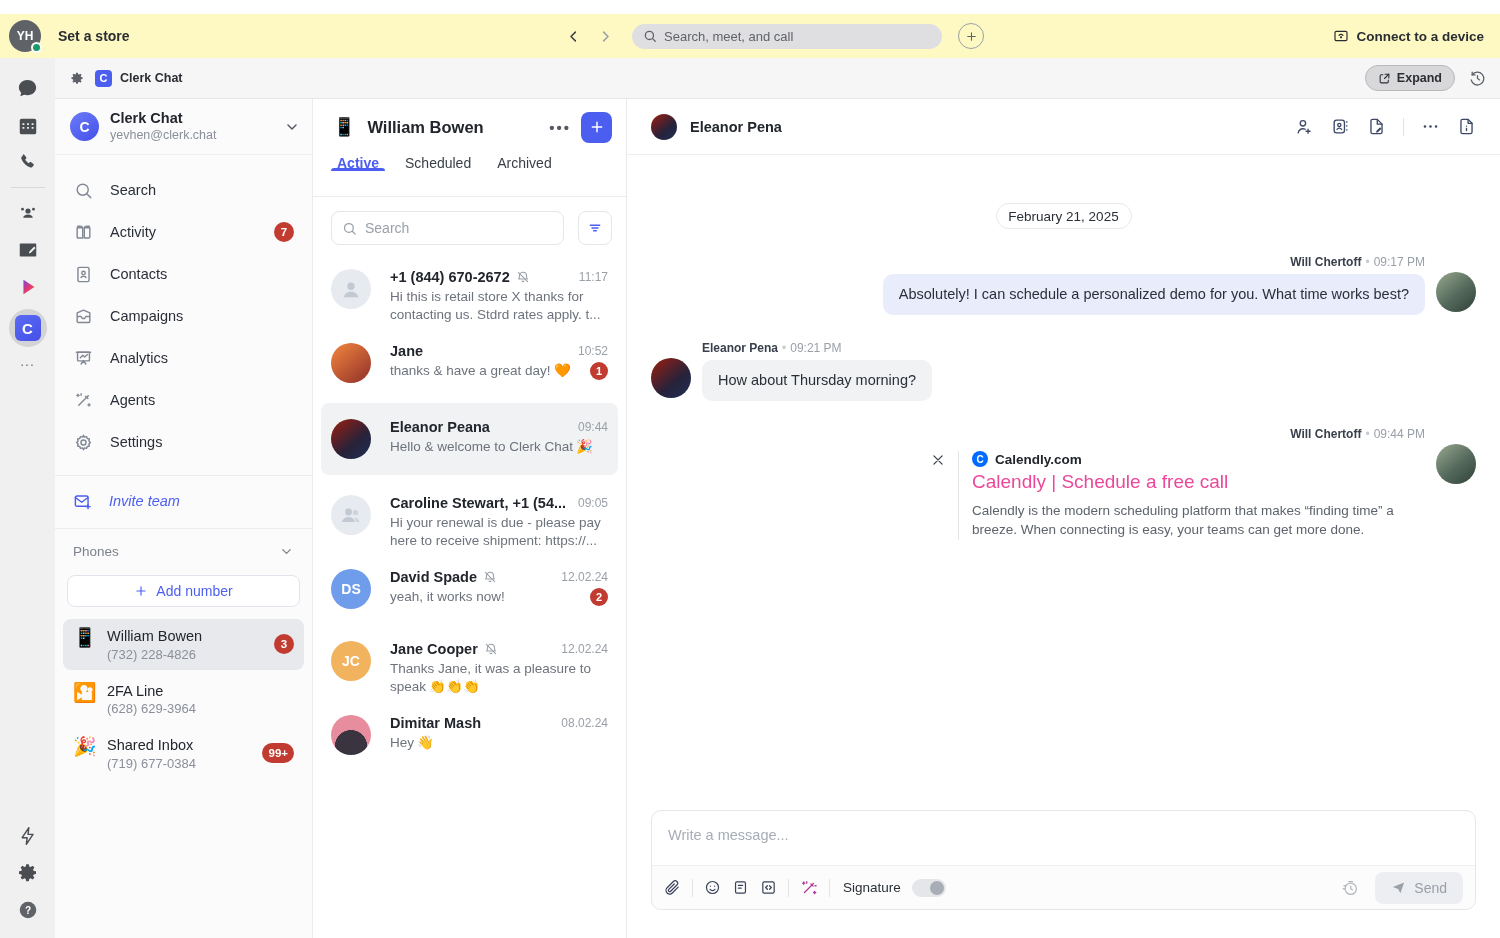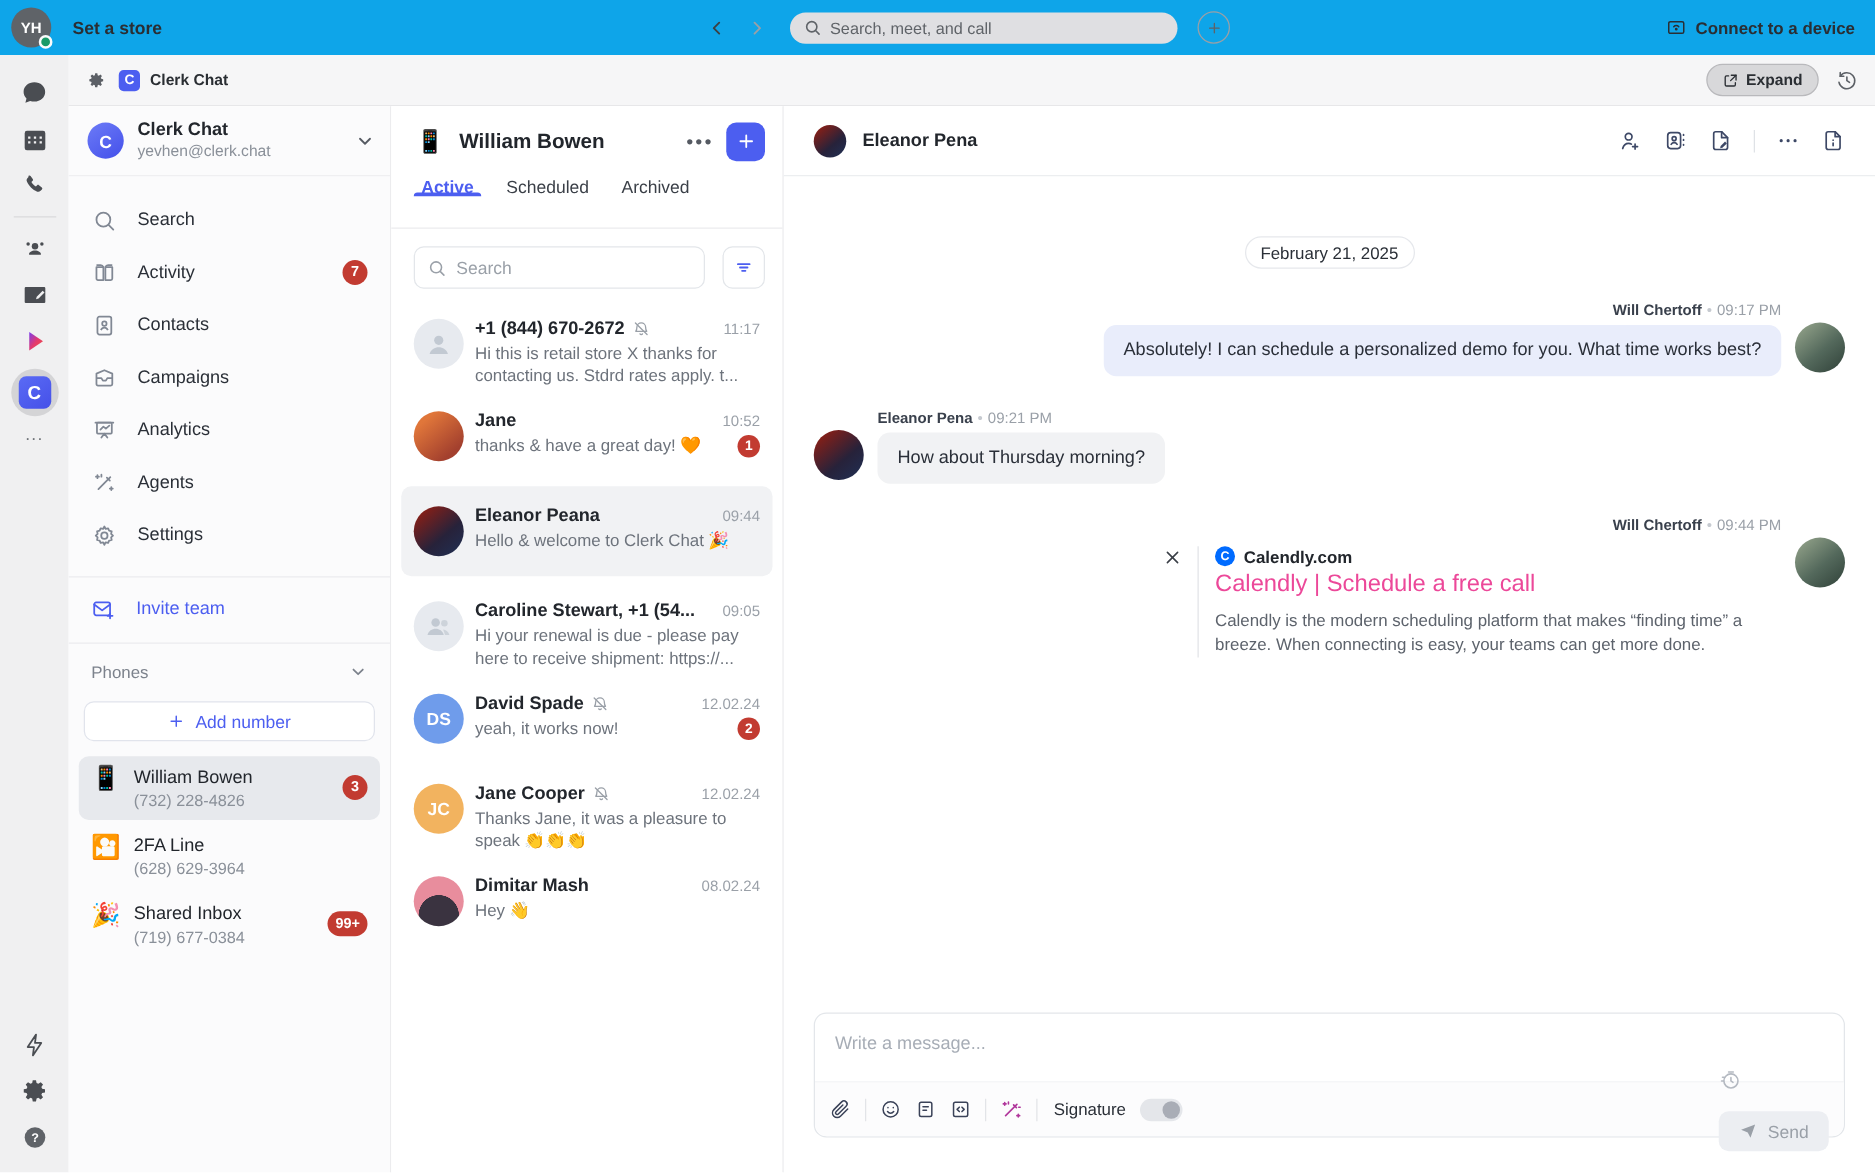--- a/index.html
+++ b/index.html
@@ -8,7 +8,7 @@
   .app { width:1500px; height:938px; display:flex; flex-direction:column; }
 
   
-  .topbar { height:44px; background:#0ea5e9; display:flex; align-items:center; position:relative; flex:0 0 44px; }
+  .topbar { height:44px; background:#fef9c3; display:flex; align-items:center; position:relative; flex:0 0 44px;margin-top:14px; }
   .tb-avatar { width:32px; height:32px; border-radius:50%; background:#5f6368; color:#fff; font-size:12px; font-weight:700;
     display:flex; align-items:center; justify-content:center; margin-left:9px; position:relative; }
   .tb-avatar .dot { position:absolute; right:-1px; bottom:-1px; width:11px; height:11px; border-radius:50%; background:#1a9a67; border:2px solid #fbfbfc; }

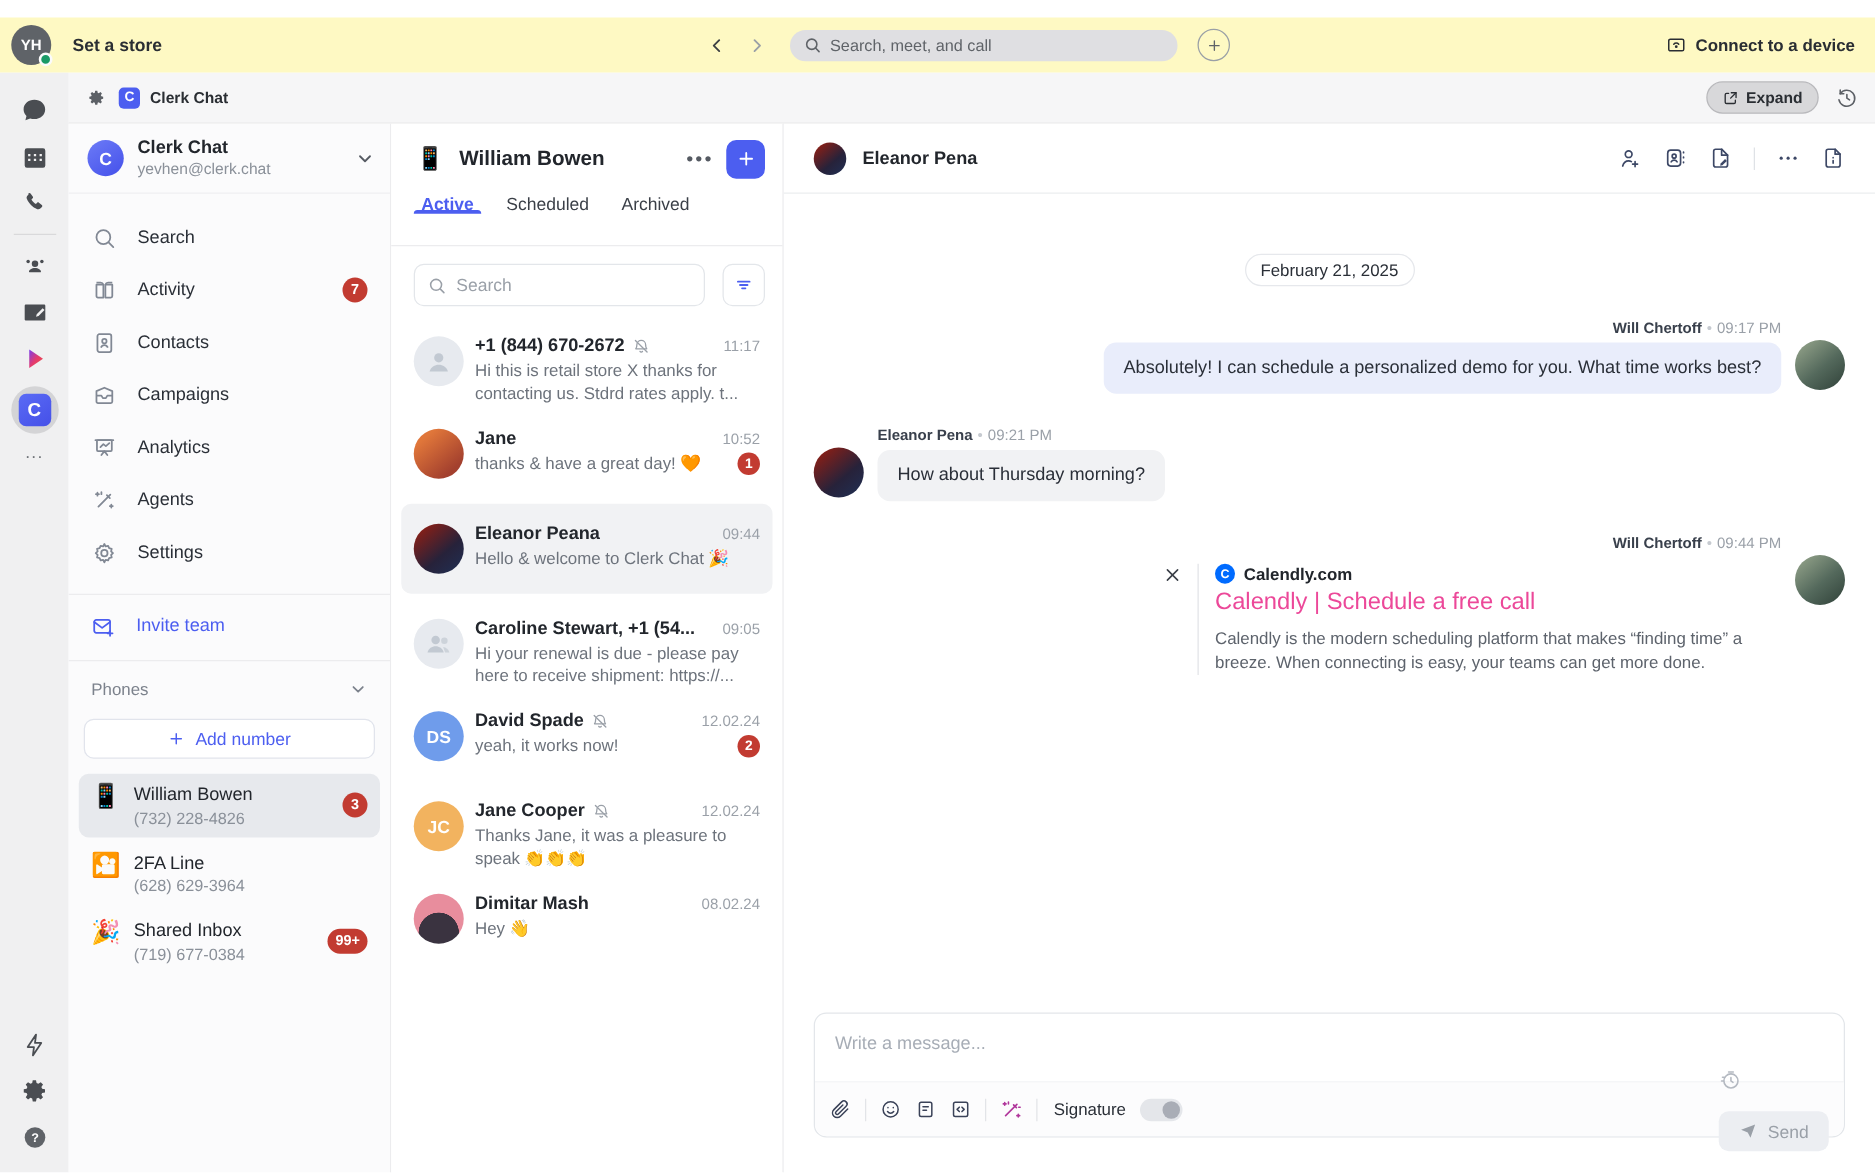--- a/index.html
+++ b/index.html
@@ -82,7 +82,7 @@
   .cl-search input::placeholder { color:#9aa0a8; }
   .cl-filter { width:34px; height:34px; border:1px solid #e3e6ea; border-radius:8px; background:#fff; color:#4c5ef0; display:flex; align-items:center; justify-content:center; }
   .cl-items { flex:1; overflow:hidden; padding:4px 8px; }
-  .conv { display:flex; gap:9px; padding:10px 10px; border-radius:8px; align-items:flex-start; }
+  .conv { display:flex; gap:19px; padding:10px 10px; border-radius:8px; align-items:flex-start; }
   .conv.sel { background:#f1f2f4; }
   .cv-avatar { width:40px; height:40px; border-radius:50%; flex:0 0 40px; display:flex; align-items:center; justify-content:center; font-size:14px; font-weight:600; color:#fff; overflow:hidden; }
   .av-ph { background:#e7eaef; color:#c2c9d2; }

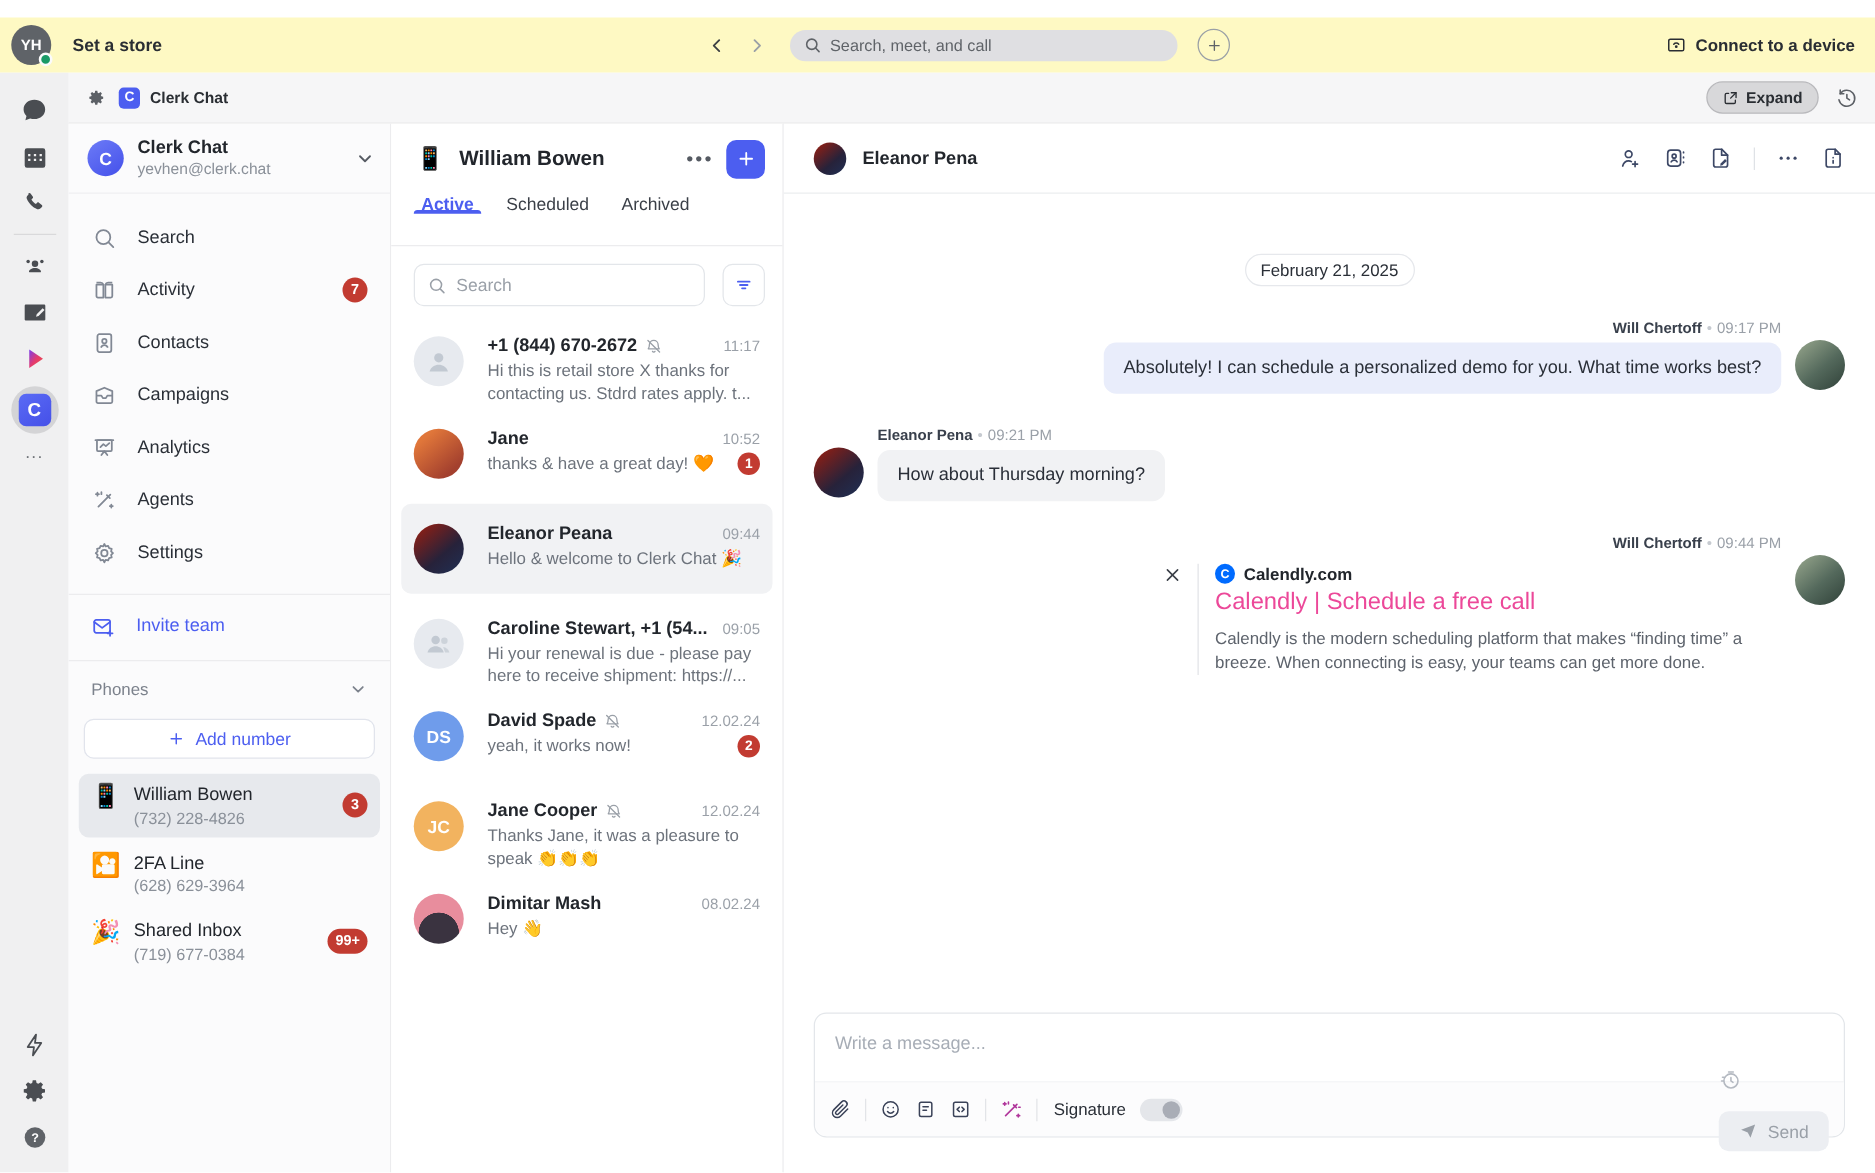--- a/index.html
+++ b/index.html
@@ -54,7 +54,7 @@
   .nav-item .nicon { width:20px; height:20px; color:#818894; display:flex; align-items:center; justify-content:center; }
   .nav-badge { margin-left:auto; min-width:20px; height:20px; border-radius:10px; background:#c23b31; color:#fff; font-size:11.5px; font-weight:700; display:flex; align-items:center; justify-content:center; padding:0 5px; }
   .sb-divider { height:1px; background:#ececee; margin:12px 0 0; }
-  .invite { height:50px; display:flex; align-items:center; padding:0 18px; gap:17px; color:#4c5ef0; font-size:14.5px; }
+  .invite { height:50px; display:flex; align-items:center; padding:0 18px; gap:17px; color:#4c5ef0; font-size:14.5px;font-style:italic; }
   .phones-head { height:44px; display:flex; align-items:center; padding:0 18px; color:#7c828c; font-size:13.5px; }
   .phones-head .chev { margin-left:auto; color:#7c828c; display:flex; background:none; border:none; }
   .add-number { margin:2px 12px 10px; height:32px; border-radius:8px; border:1px solid #e1e4ec; background:#fff; color:#4c5ef0; font-size:14px; display:flex; align-items:center; justify-content:center; gap:8px; }

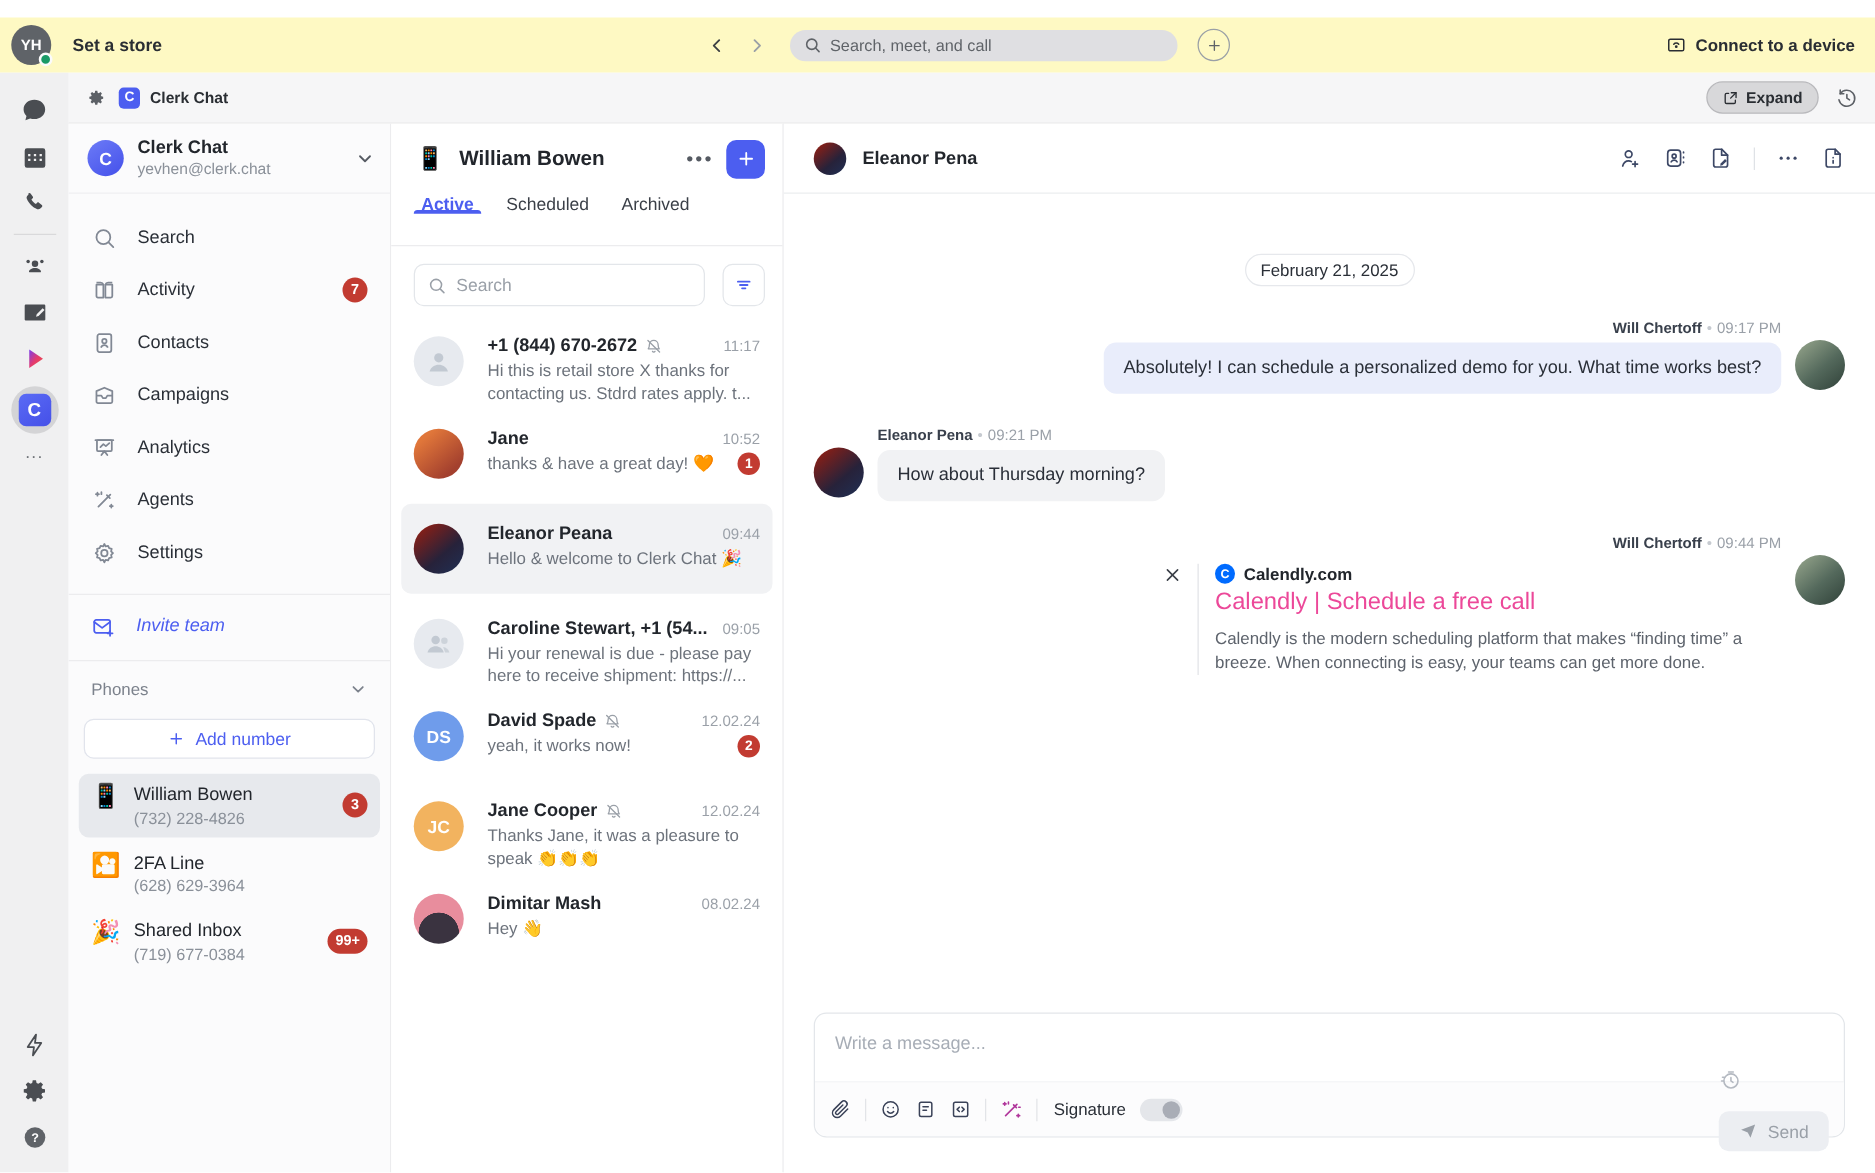--- a/index.html
+++ b/index.html
@@ -144,7 +144,7 @@
   .cb-sig { font-size:13.5px; color:#2a2f37; margin-left:2px; }
   .toggle { width:34px; height:18px; border-radius:9px; background:#e4e6ea; position:relative; border:none; }
   .toggle .knob { position:absolute; right:2px; top:2px; width:14px; height:14px; border-radius:50%; background:#a9adb6; }
-  .cb-right { margin-left:auto; display:flex; align-items:flex-start; gap:16px;flex-direction:column; }
+  .cb-right { margin-left:auto; display:flex; align-items:center; gap:16px; }
   .cb-timer { color:#b4b9c1; background:none; border:none; display:flex; }
   .send-btn { height:32px; padding:0 16px; border-radius:8px; background:#eceef2; border:none; color:#9aa0a8; font-size:14px; display:flex; align-items:center; gap:8px; }
 

